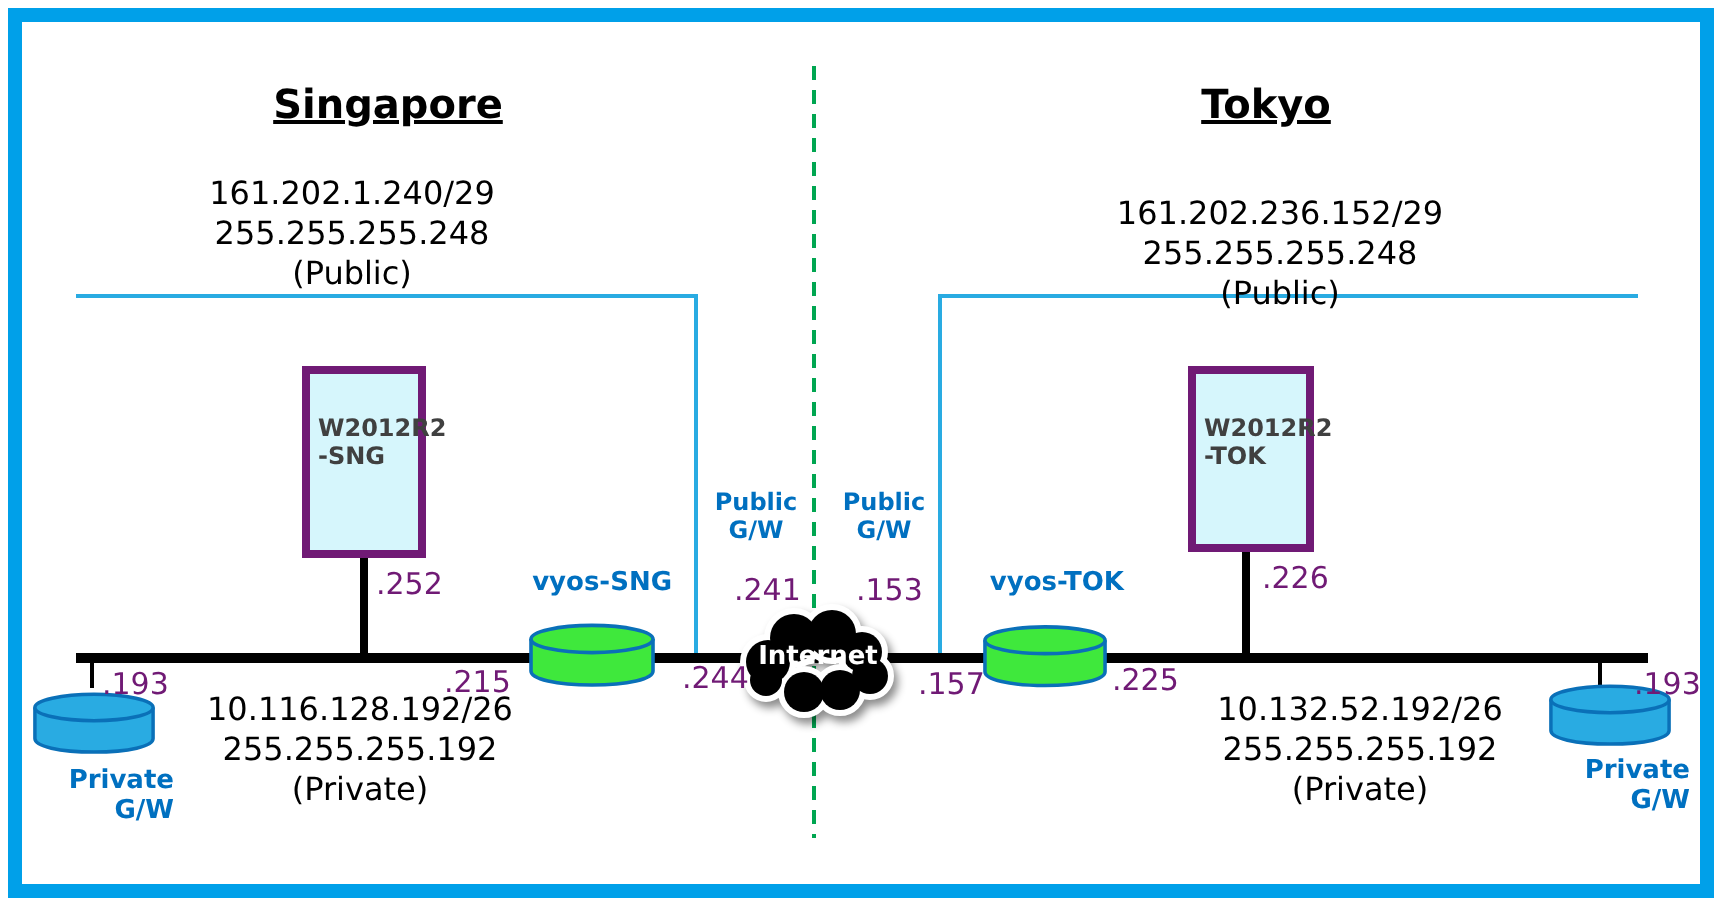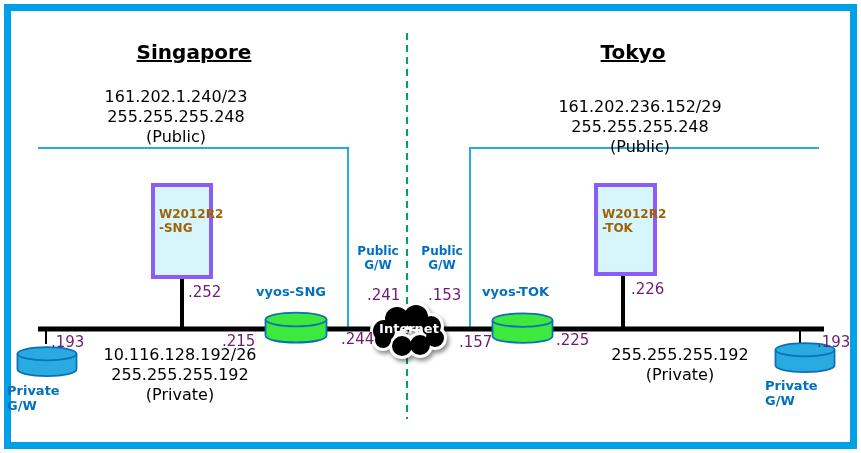--- a/index.html
+++ b/index.html
@@ -77,7 +77,7 @@
   <div class="abs site-title lift" style="left:94px;top:40px;">Singapore</div>
 
   <div class="abs netblock lift" style="left:76px;top:87px;">
-    <div>161.202.1.240/23</div>
+    <div>161.202.1.240/29</div>
     <div>255.255.255.248</div>
     <div>(Public)</div>
   </div>

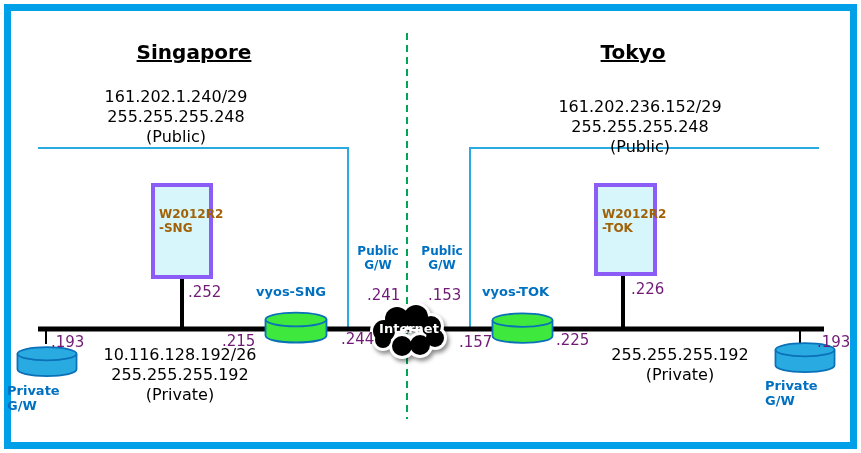--- a/index.html
+++ b/index.html
@@ -17,8 +17,8 @@
   .gwlabel{font-size:12px;line-height:14px;width:48px;text-align:center;}
   .devlabel{font-size:13px;width:80px;text-align:left;}
   .server-box{
-    box-sizing:border-box;border:4px solid #8b5cf6;background:#D6F6FC;
-    font-size:12px;line-height:14px;color:#a16207;font-weight:bold;
+    box-sizing:border-box;border:4px solid #701a75;background:#D6F6FC;
+    font-size:12px;line-height:14px;color:#404040;font-weight:bold;
     padding:20px 2px 0 4px;
   }
   .cloud-label{width:82px;text-align:center;color:#fff;font-weight:bold;font-size:13px;z-index:6;}

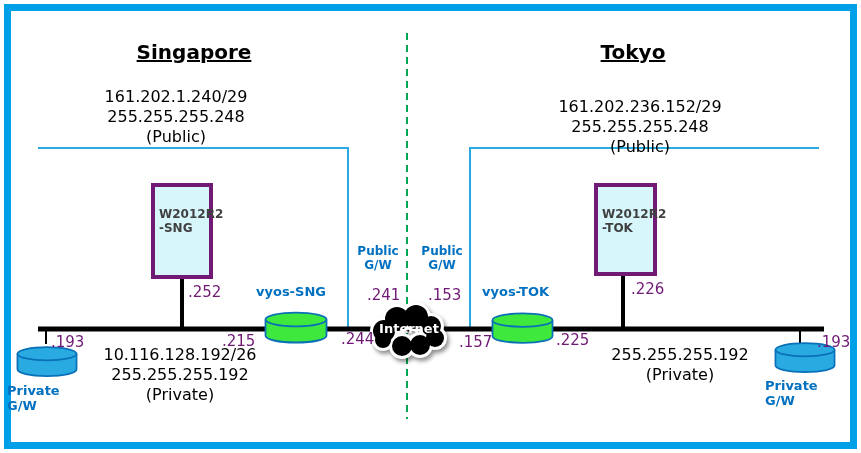--- a/index.html
+++ b/index.html
@@ -15,7 +15,7 @@
   .num{font-size:15px;color:#701a75;}
   .bluelabel{color:#0070C0;font-weight:bold;}
   .gwlabel{font-size:12px;line-height:14px;width:48px;text-align:center;}
-  .devlabel{font-size:13px;width:80px;text-align:left;}
+  .devlabel{font-size:13px;width:80px;text-align:right;}
   .server-box{
     box-sizing:border-box;border:4px solid #701a75;background:#D6F6FC;
     font-size:12px;line-height:14px;color:#404040;font-weight:bold;

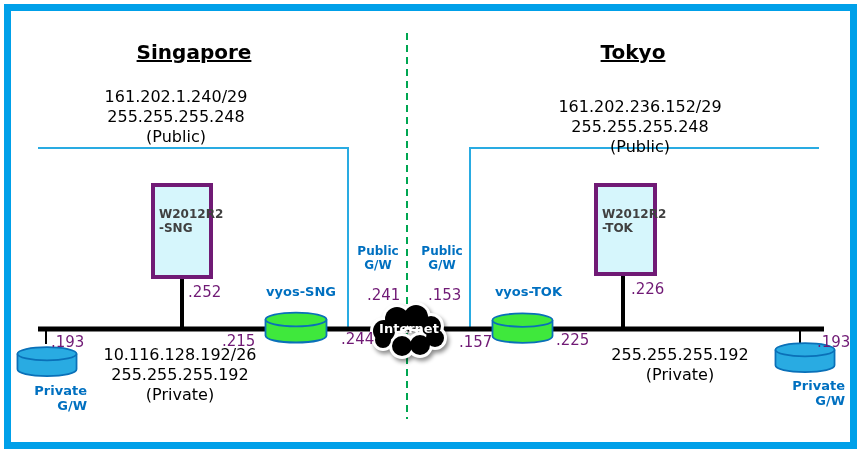--- a/index.html
+++ b/index.html
@@ -130,6 +130,7 @@
     <div>(Private)</div>
   </div>
   <div class="abs netblock lift" style="left:580px;top:345px;">
+    <div>10.132.52.192/26</div>
     <div>255.255.255.192</div>
     <div>(Private)</div>
   </div>

